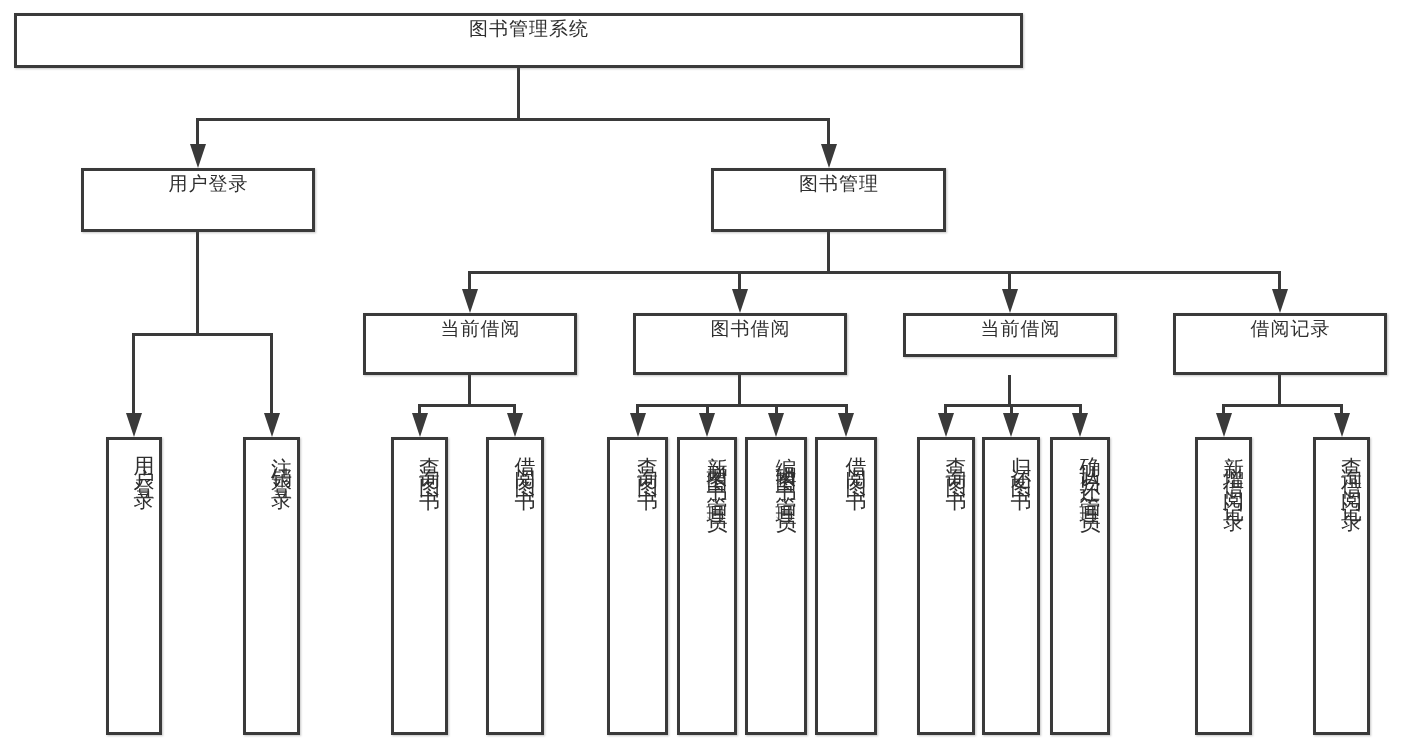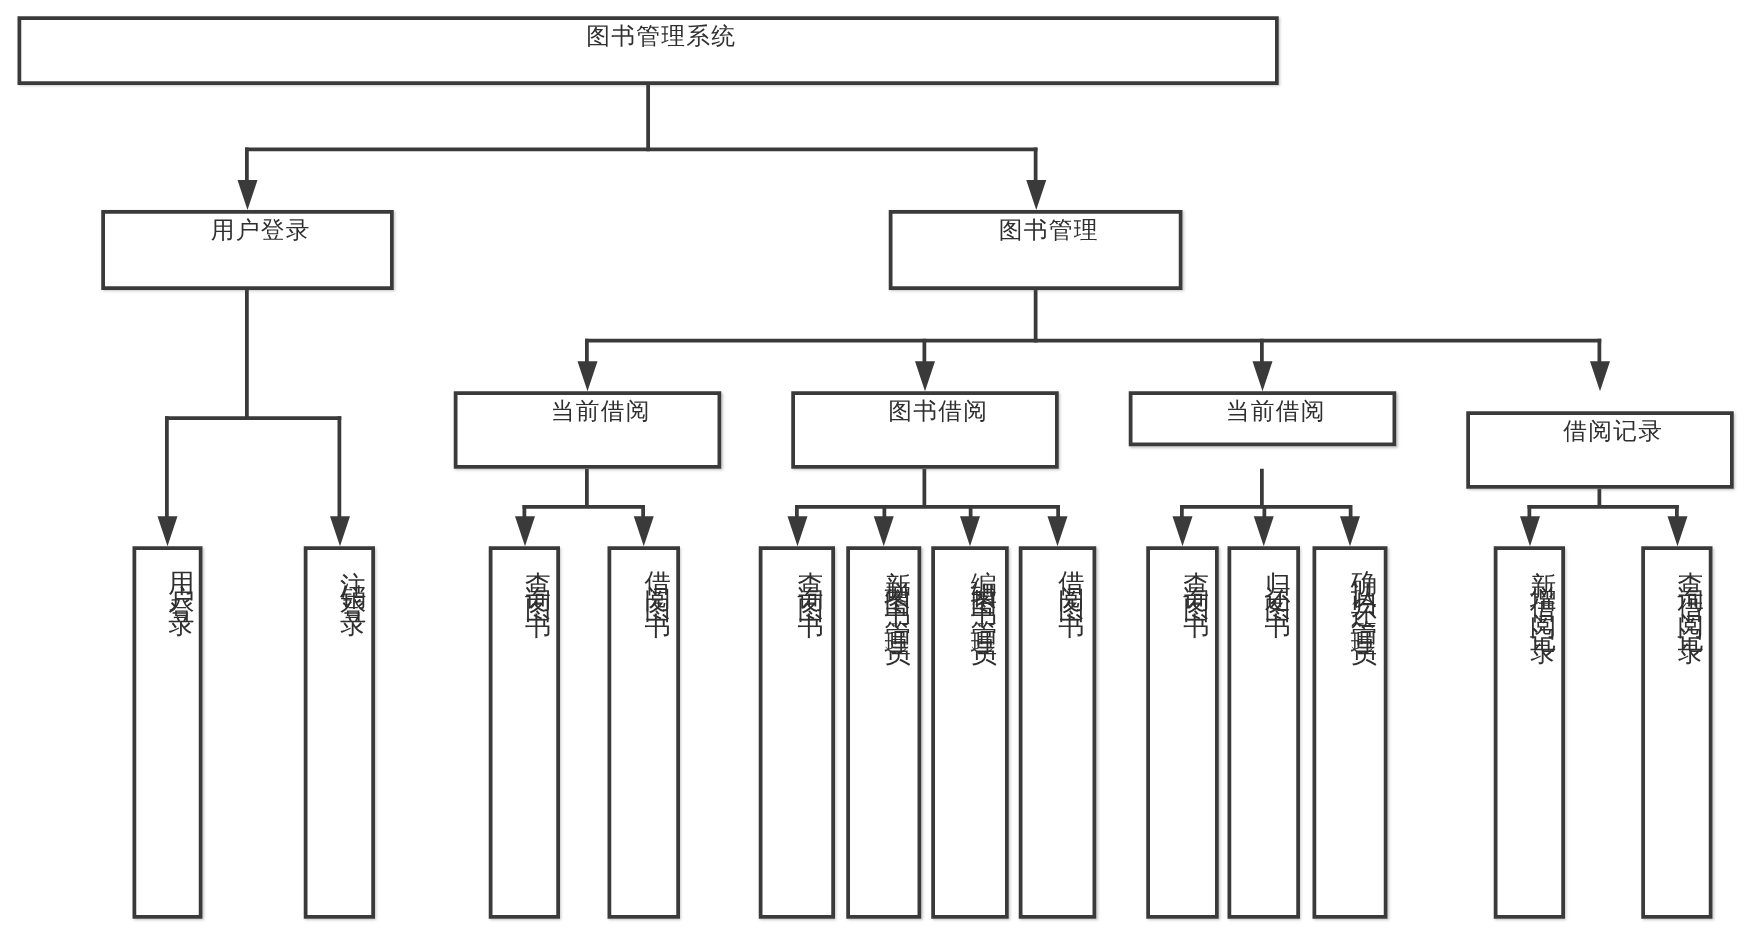--- a/index.html
+++ b/index.html
@@ -142,7 +142,7 @@
   <div class="hbox" style="left:903px; top:313px; width:214px; height:44px;">
     <span>当前借阅</span>
   </div>
-  <div class="hbox" style="left:1173px; top:313px; width:214px; height:62px;margin-top:16px;">
+  <div class="hbox" style="left:1173px; top:313px; width:214px; height:62px;">
     <span>借阅记录</span>
   </div>
 

